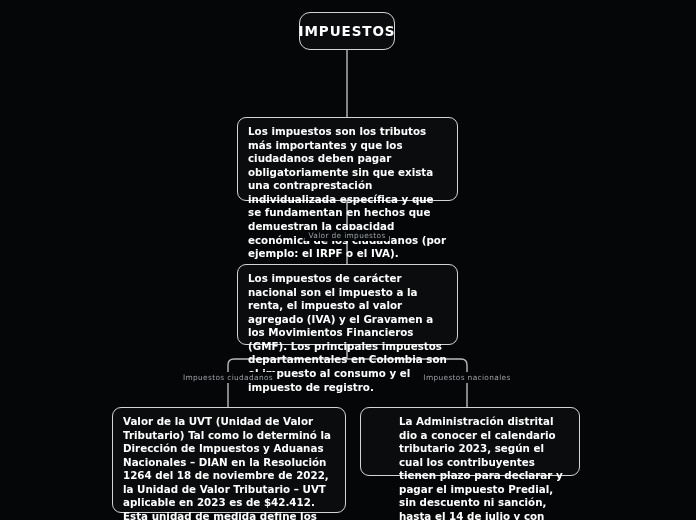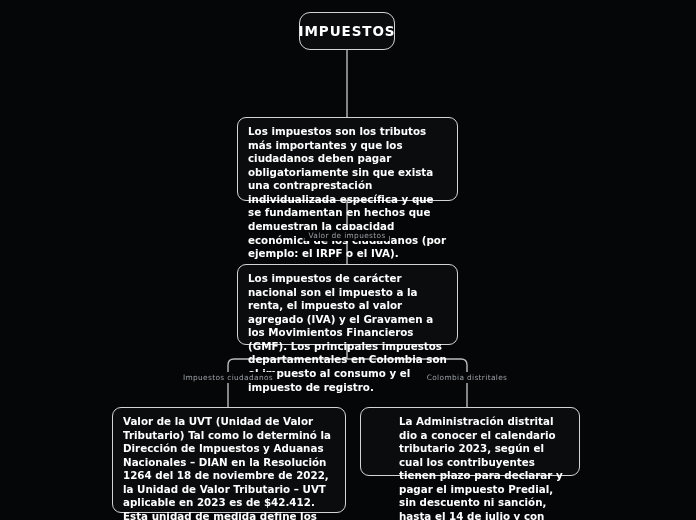--- a/index.html
+++ b/index.html
@@ -118,7 +118,7 @@
 
   <div class="edge-label" style="left:228px; top:372px;">Impuestos ciudadanos</div>
 
-  <div class="edge-label" style="left:467px; top:372px;">Colombia  distritales</div>
+  <div class="edge-label" style="left:467px; top:372px;">Impuestos  nacionales</div>
 
   <div class="node" style="left:112px; top:407px; width:234px; height:106px;">
     <div class="node-text">Valor de la UVT (Unidad de Valor Tributario) Tal como lo determinó la Dirección de Impuestos y Aduanas Nacionales – DIAN en la Resolución 1264 del 18 de noviembre de 2022, la Unidad de Valor Tributario – UVT aplicable en 2023 es de $42.412. Esta unidad de medida define los valores de los impuestos nacionales administrados por la entidad.</div>

